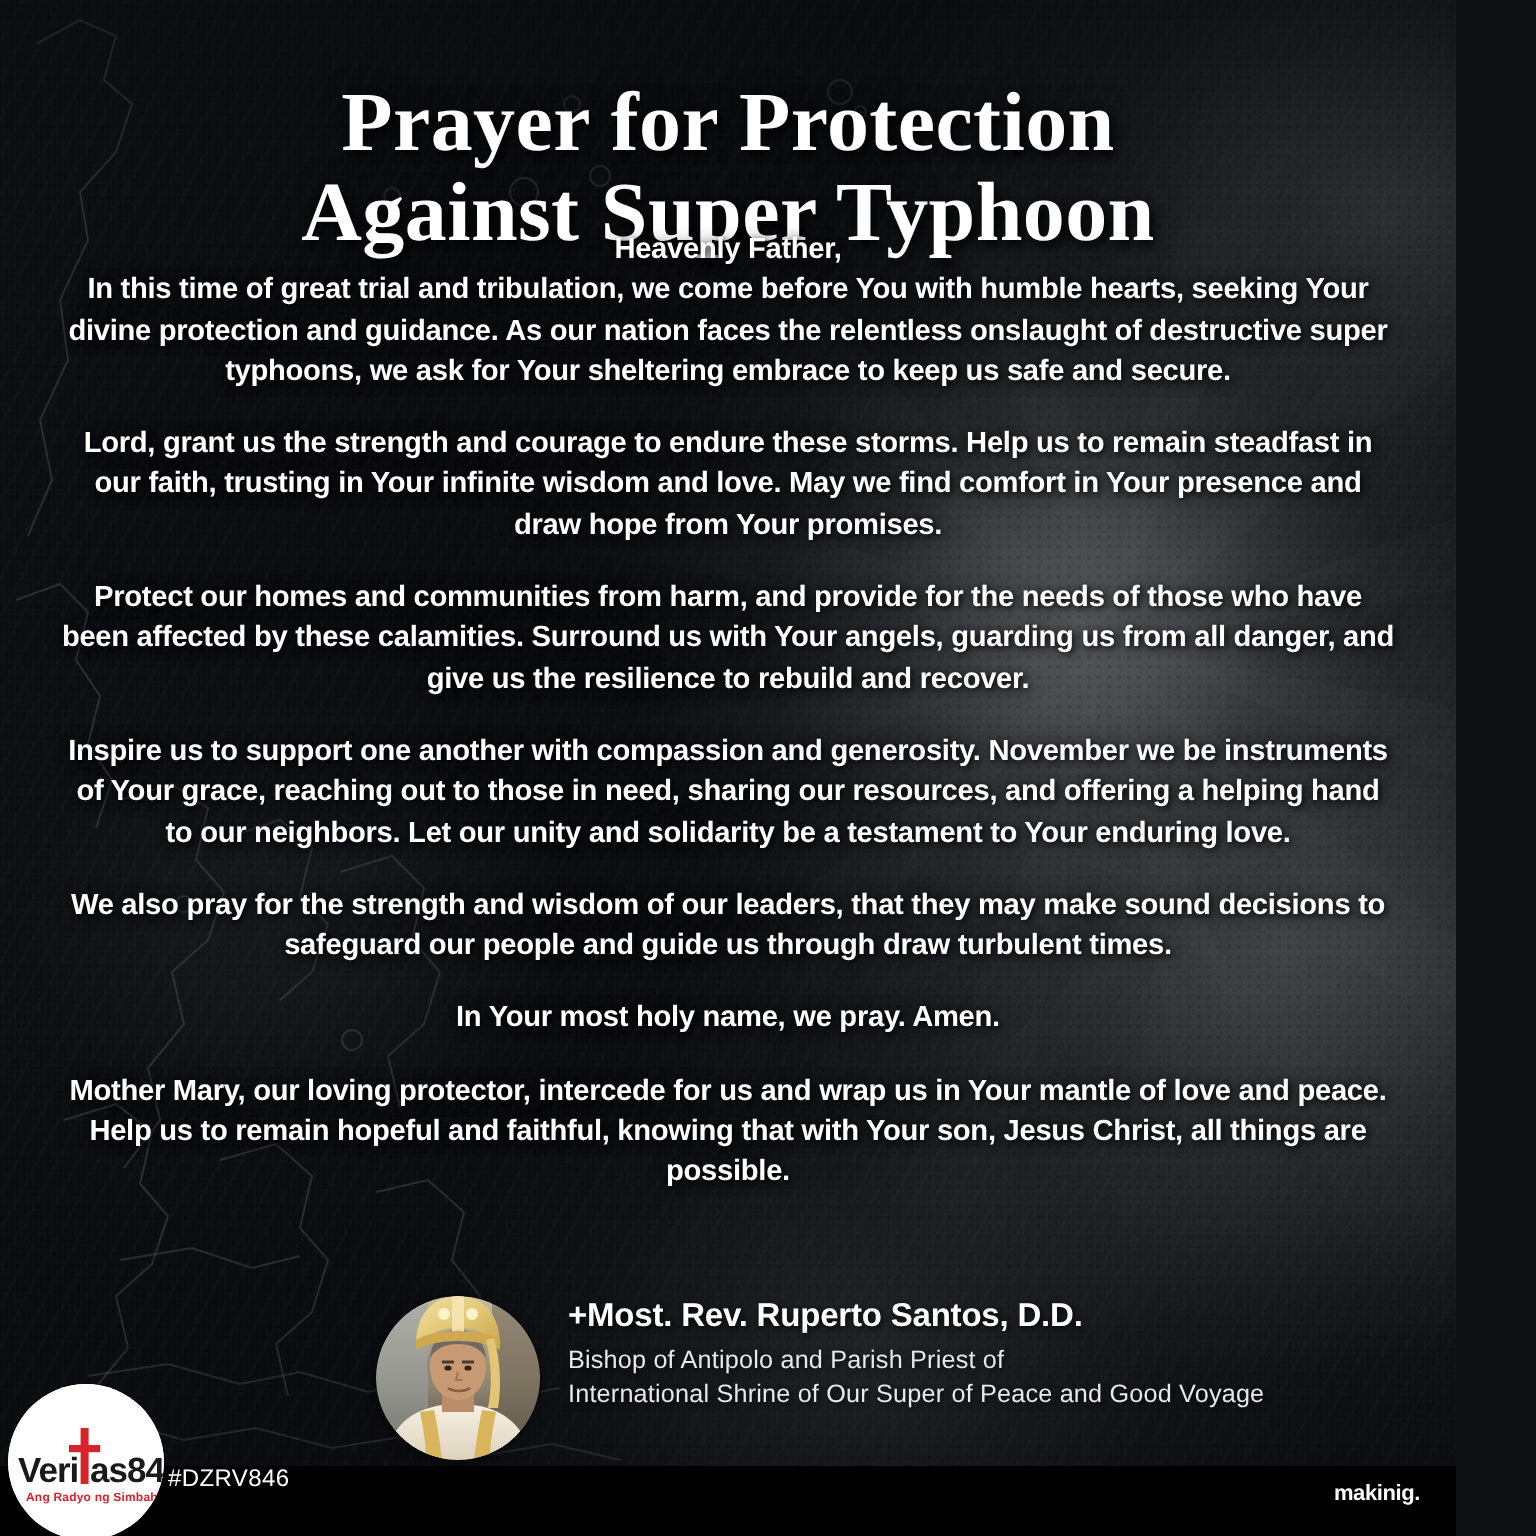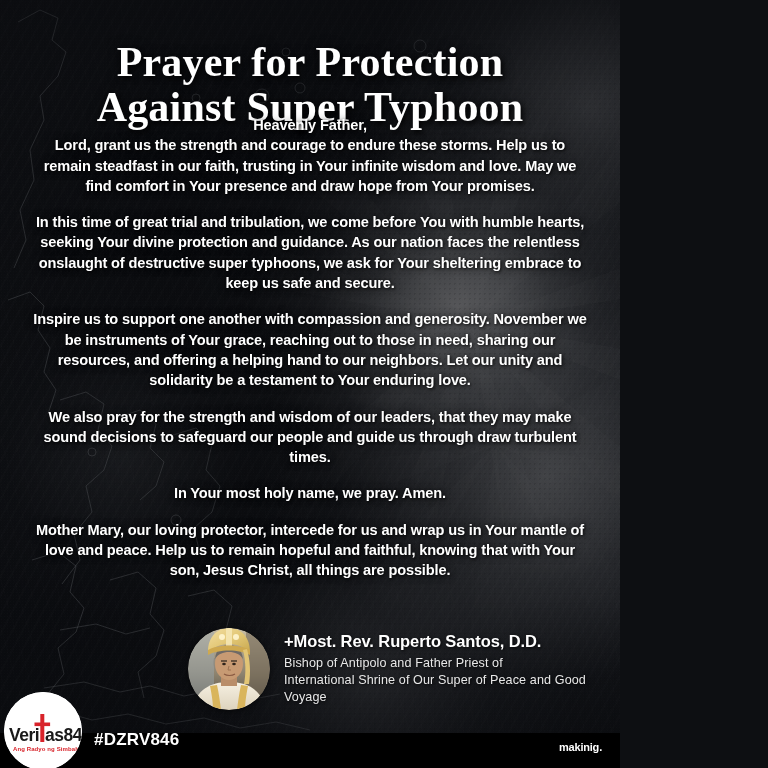--- a/index.html
+++ b/index.html
@@ -12,7 +12,7 @@
   }
   #poster{
     position:relative;
-    width:620px;height:768px;
+    width:728px;height:768px;
     overflow:hidden;
     background:#111316;
   }

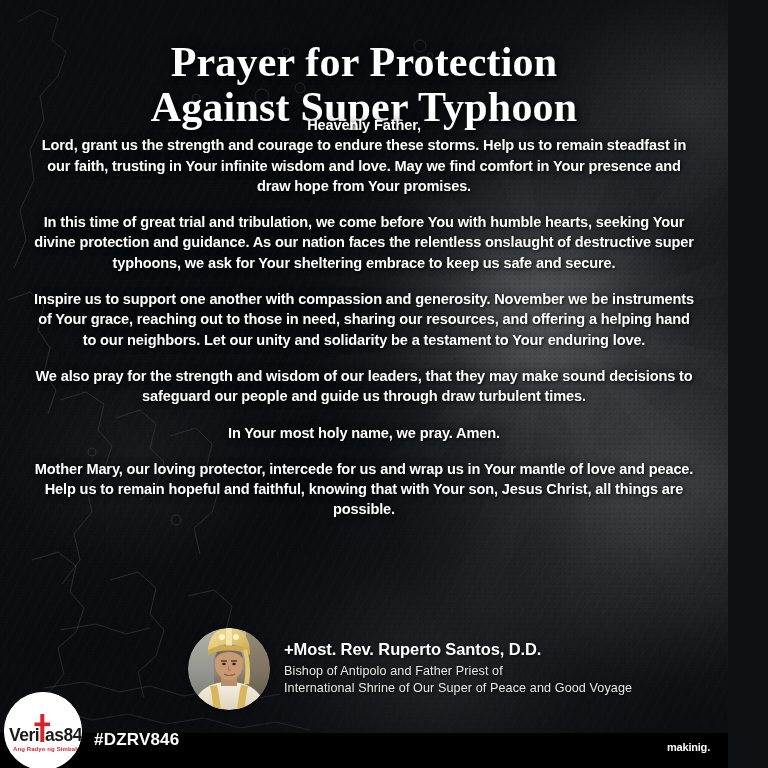--- a/index.html
+++ b/index.html
@@ -199,8 +199,8 @@
 
     <div class="prayer">
       <p class="salutation">Heavenly Father,</p>
+      <p>In this time of great trial and tribulation, we come before You with humble hearts, seeking Your divine protection and guidance. As our nation faces the relentless onslaught of destructive super typhoons, we ask for Your sheltering embrace to keep us safe and secure.</p>
       <p>Lord, grant us the strength and courage to endure these storms. Help us to remain steadfast in our faith, trusting in Your infinite wisdom and love. May we find comfort in Your presence and draw hope from Your promises.</p>
-      <p>In this time of great trial and tribulation, we come before You with humble hearts, seeking Your divine protection and guidance. As our nation faces the relentless onslaught of destructive super typhoons, we ask for Your sheltering embrace to keep us safe and secure.</p>
       <p>Inspire us to support one another with compassion and generosity. November we be instruments of Your grace, reaching out to those in need, sharing our resources, and offering a helping hand to our neighbors. Let our unity and solidarity be a testament to Your enduring love.</p>
       <p>We also pray for the strength and wisdom of our leaders, that they may make sound decisions to safeguard our people and guide us through draw turbulent times.</p>
       <p>In Your most holy name, we pray. Amen.</p>

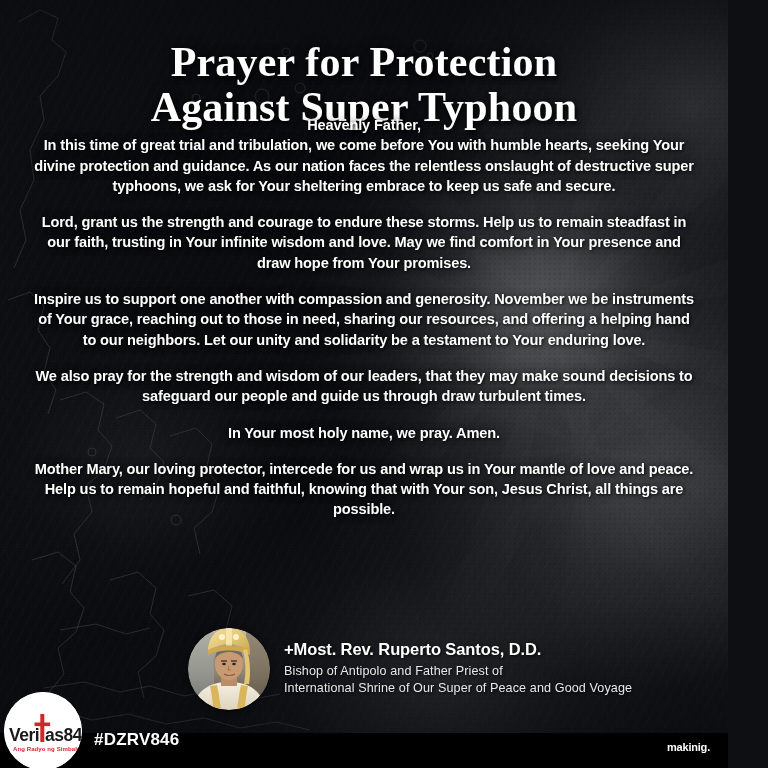--- a/index.html
+++ b/index.html
@@ -201,6 +201,7 @@
       <p class="salutation">Heavenly Father,</p>
       <p>In this time of great trial and tribulation, we come before You with humble hearts, seeking Your divine protection and guidance. As our nation faces the relentless onslaught of destructive super typhoons, we ask for Your sheltering embrace to keep us safe and secure.</p>
       <p>Lord, grant us the strength and courage to endure these storms. Help us to remain steadfast in our faith, trusting in Your infinite wisdom and love. May we find comfort in Your presence and draw hope from Your promises.</p>
+      <p>Protect our homes and communities from harm, and provide for the needs of those who have been affected by these calamities. Surround us with Your angels, guarding us from all danger, and give us the resilience to rebuild and recover.</p>
       <p>Inspire us to support one another with compassion and generosity. November we be instruments of Your grace, reaching out to those in need, sharing our resources, and offering a helping hand to our neighbors. Let our unity and solidarity be a testament to Your enduring love.</p>
       <p>We also pray for the strength and wisdom of our leaders, that they may make sound decisions to safeguard our people and guide us through draw turbulent times.</p>
       <p>In Your most holy name, we pray. Amen.</p>

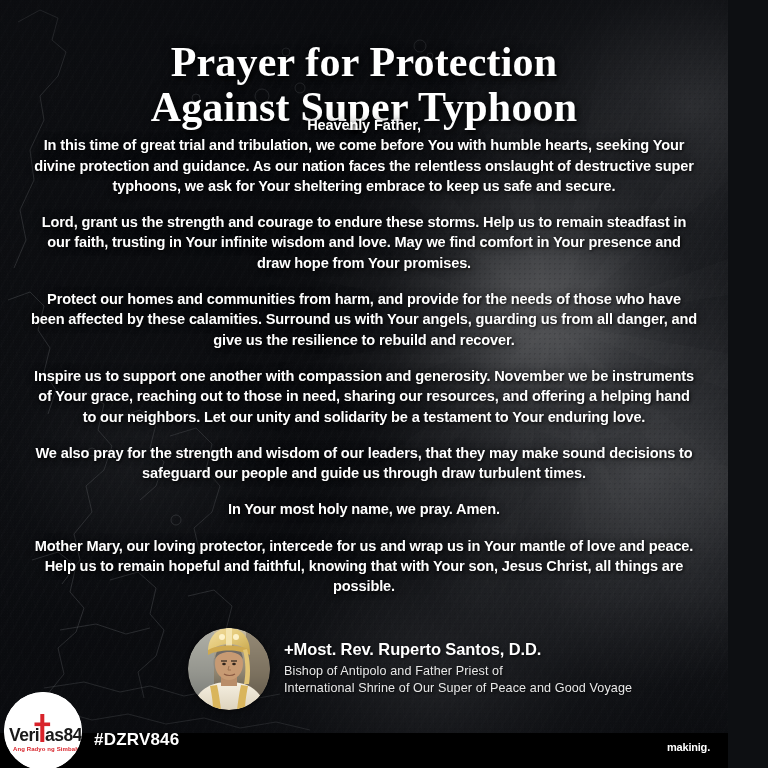--- a/index.html
+++ b/index.html
@@ -103,8 +103,8 @@
 
   
   .signature{
-    position:absolute;left:188px;top:628px;
-    display:flex;align-items:center;gap:14px;
+    position:absolute;left:188px;top:648px;
+    display:flex;align-items:flex-start;gap:14px;
   }
   .avatar{
     width:82px;height:82px;border-radius:50%;

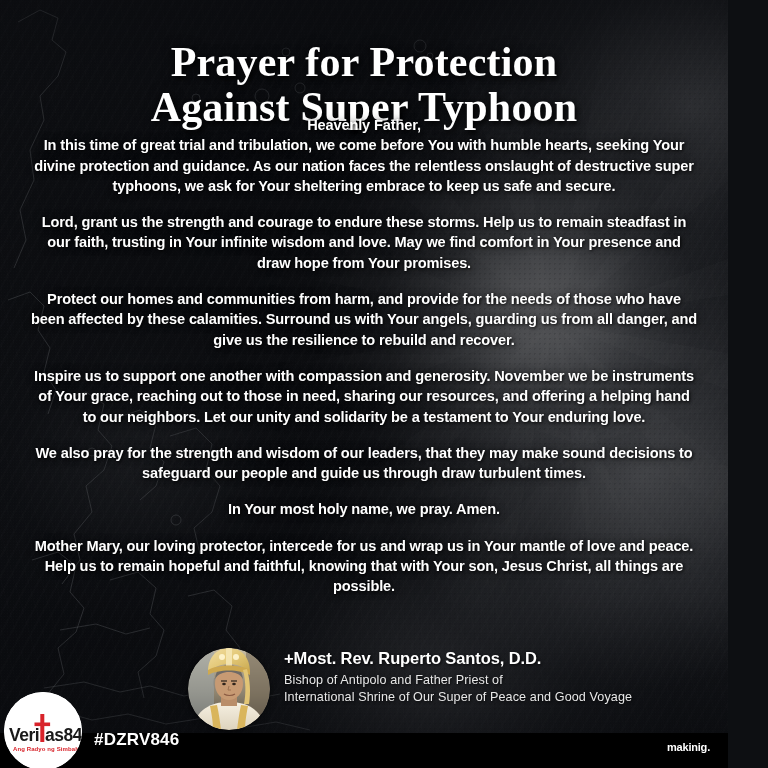--- a/index.html
+++ b/index.html
@@ -267,7 +267,7 @@
       </div>
       <div class="sig-text">
         <div class="sig-name">+Most. Rev. Ruperto Santos, D.D.</div>
-        <div class="sig-role">Bishop of Antipolo and Father Priest of</div>
+        <div class="sig-role">Bishop of Antipolo and Parish Priest of</div>
         <div class="sig-role">International Shrine of Our Super of Peace and Good Voyage</div>
       </div>
     </div>

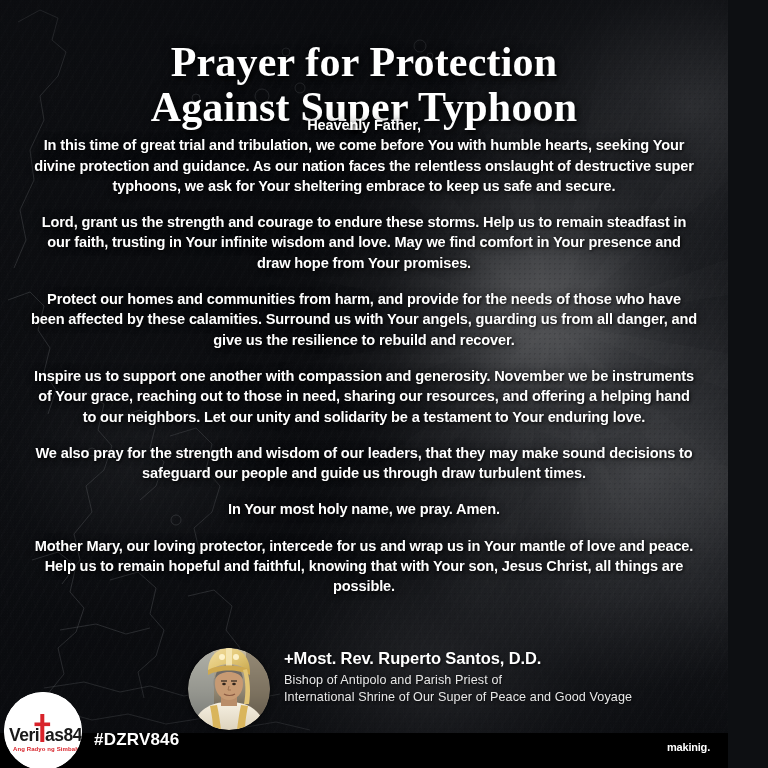--- a/index.html
+++ b/index.html
@@ -133,8 +133,8 @@
     background:#000000;
   }
   .hashtags{
-    position:absolute;left:94px;top:-2px;
-    color:#ffffff;font-size:17px;line-height:17.5px;font-weight:bold;
+    position:absolute;left:84px;top:-2px;
+    color:#ffffff;font-size:12px;line-height:17.5px;font-weight:normal;
     letter-spacing:.2px;
   }
   .hashtags span{display:block;}

